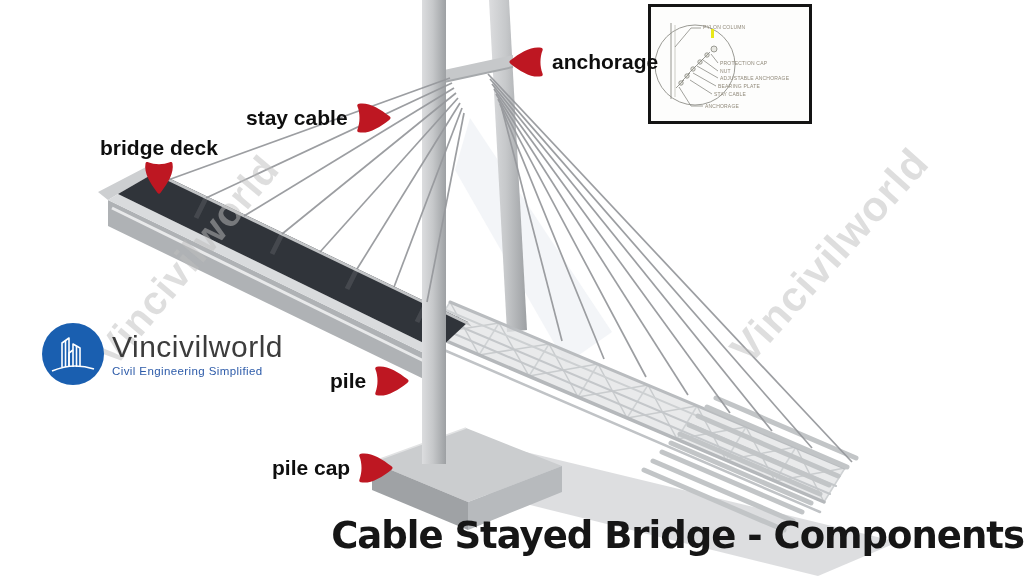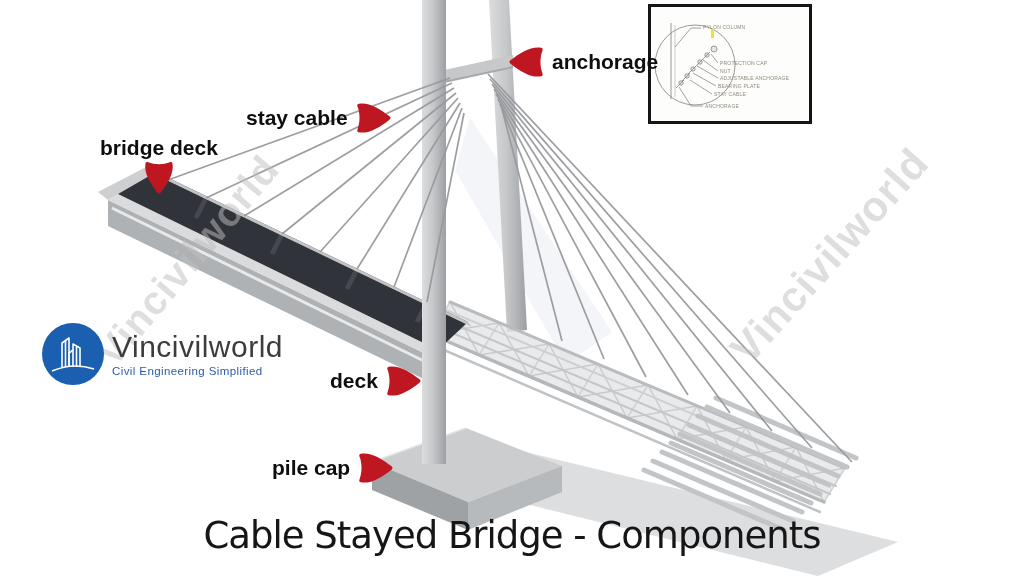--- a/index.html
+++ b/index.html
@@ -200,7 +200,7 @@
   </div>
 
   <div class="comp-label lbl-pylon">
-    <span>deck</span>
+    <span>pile</span>
     <svg class="arrow" width="38" height="36" viewBox="0 0 40 36">
       <path d="M4,3 C14,1 26,8 36,16 C38,17.5 38,18.5 36,20 C26,28 14,35 4,33 C2.5,32.6 2,31.5 2.6,30 C5.5,23 5.5,13 2.6,6 C2,4.5 2.5,3.4 4,3 Z"></path>
     </svg>

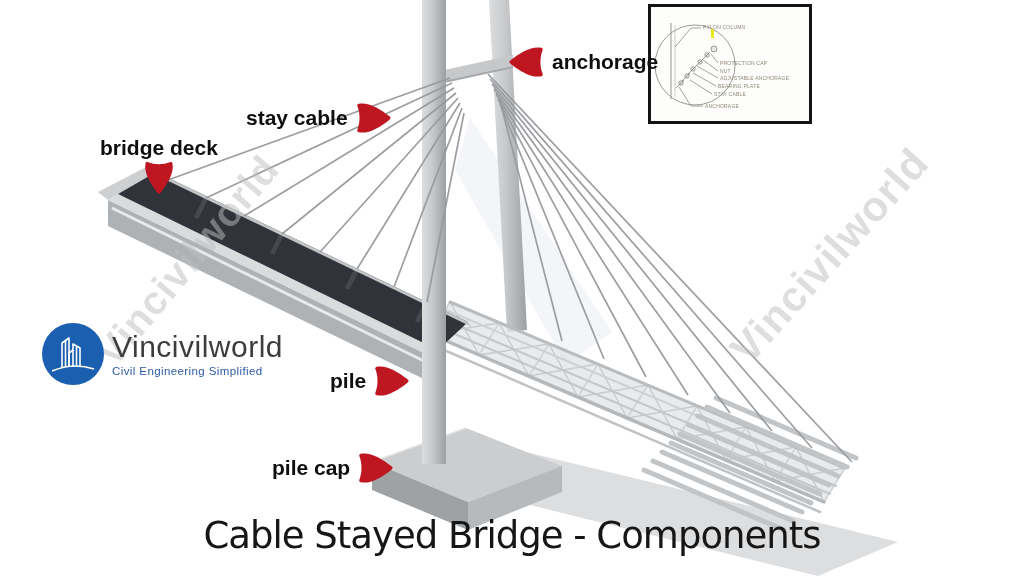--- a/index.html
+++ b/index.html
@@ -33,9 +33,9 @@
   .lbl-pile-cap{left:272px;top:450px;justify-content:space-between;}
 
   
-  .title{position:absolute;left:0;right:0;top:514px;z-index:5;text-align:center;
+  .title{position:absolute;left:0;right:0;top:514px;z-index:5;text-align:right;
          font-family:"DejaVu Sans","Liberation Sans",sans-serif;
-         font-weight:normal;font-size:37px;color:var(--title-black);letter-spacing:-1px;}
+         font-weight:bold;font-size:37px;color:var(--title-black);letter-spacing:-1px;}
 
   
   .logo{position:absolute;left:42px;top:323px;z-index:5;display:flex;align-items:center;gap:8px;}

